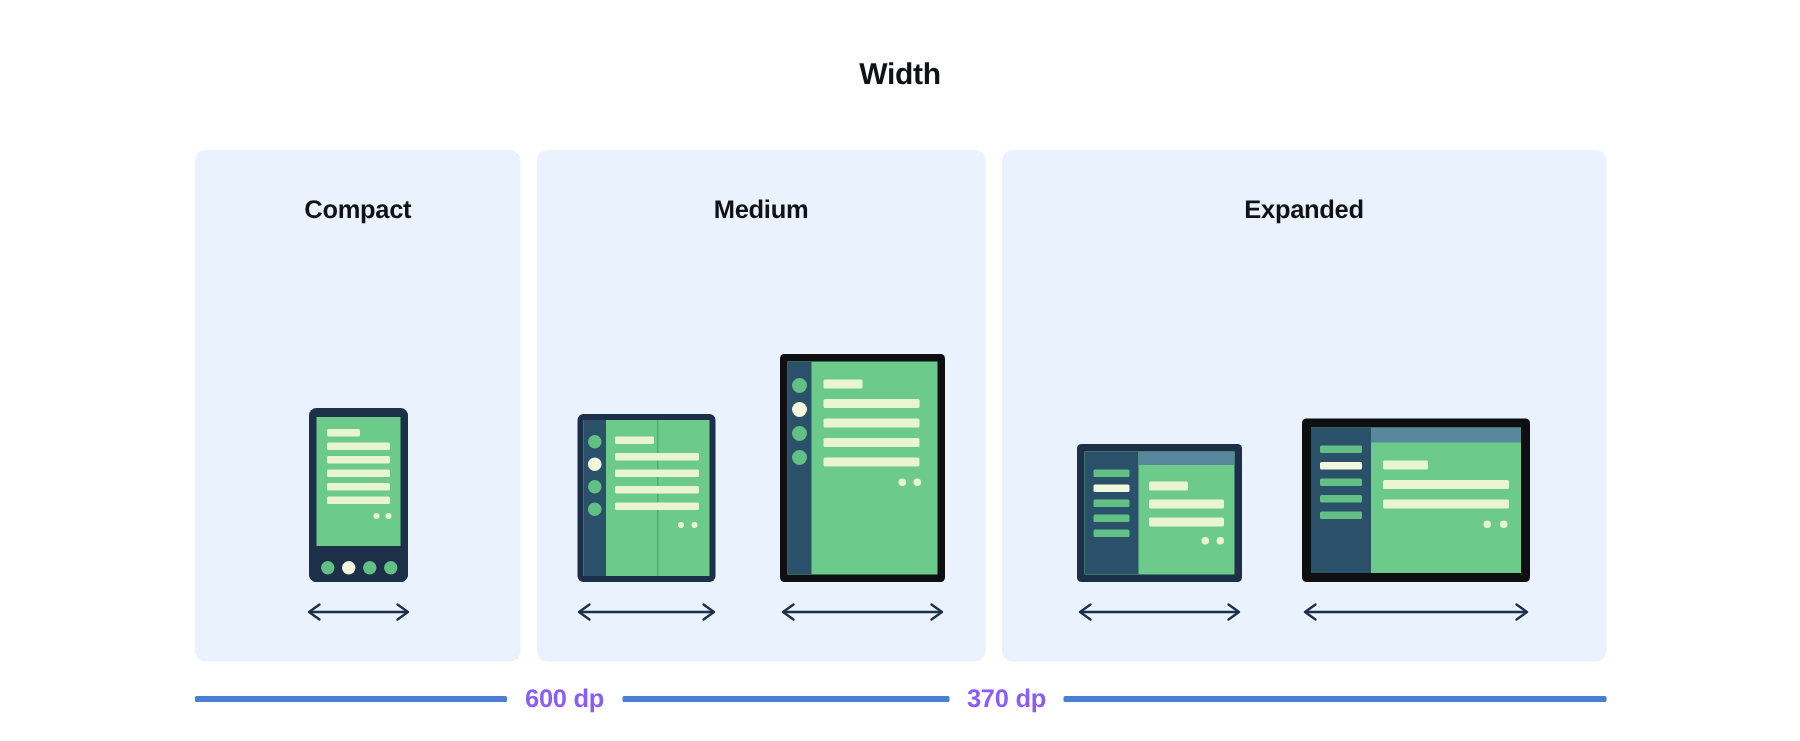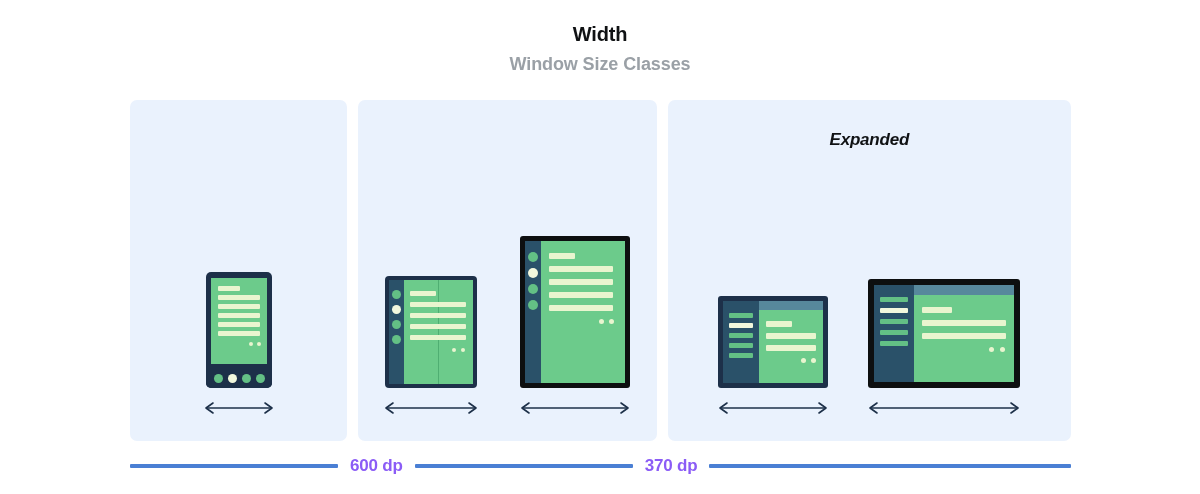--- a/index.html
+++ b/index.html
@@ -24,7 +24,7 @@
     text-align: center;
   }
   .title {
-    margin: 0;
+    margin: 16px;
     padding-top: 23px;
     font-size: 20px;
     font-weight: bold;

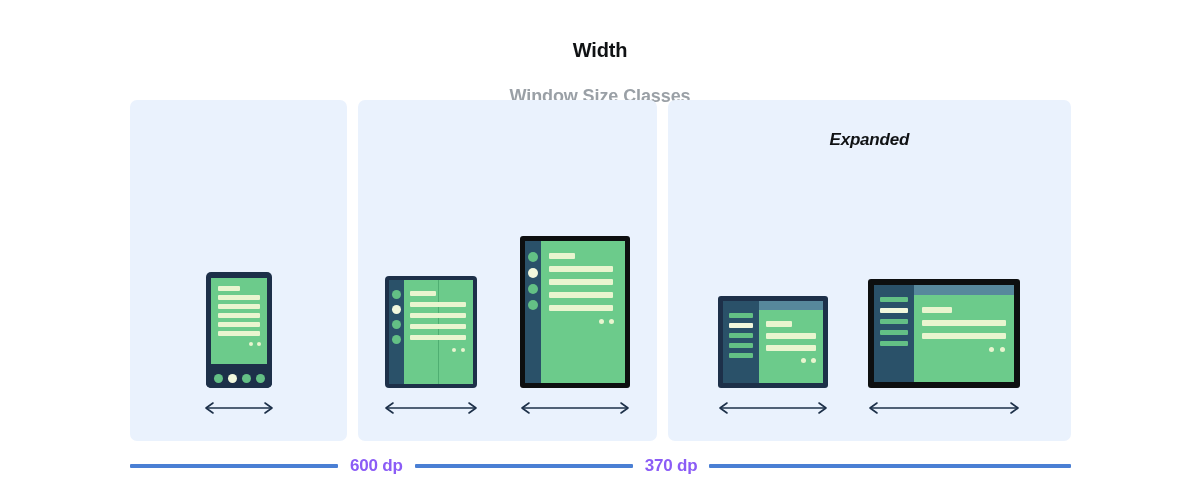--- a/index.html
+++ b/index.html
@@ -181,7 +181,6 @@
 
 <div class="header">
   <h1 class="title">Width</h1>
-  <div class="subtitle">Window Size Classes</div>
 </div>
 
 <div class="panels">

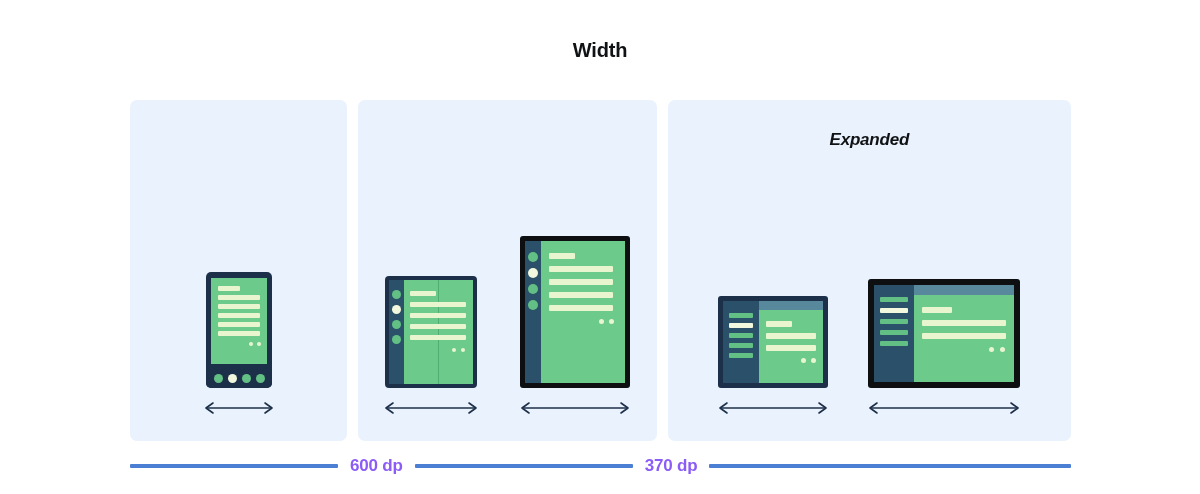--- a/index.html
+++ b/index.html
@@ -186,6 +186,7 @@
 <div class="panels">
 
   <div class="panel panel-compact">
+    <div class="panel-title">Compact</div>
     <div class="devices">
 
       <div class="device-slot">

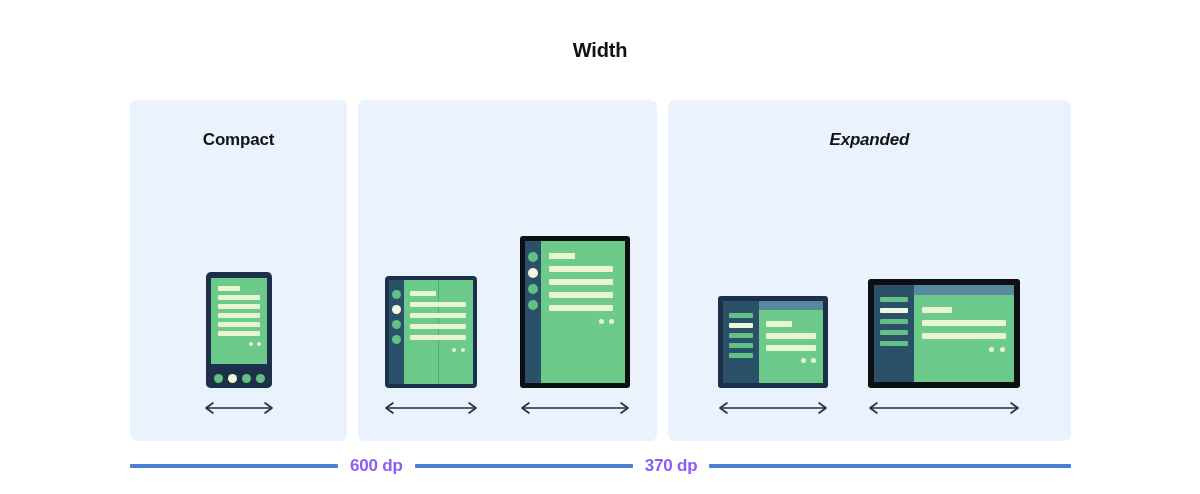--- a/index.html
+++ b/index.html
@@ -220,6 +220,7 @@
   </div>
 
   <div class="panel panel-medium">
+    <div class="panel-title">Medium</div>
     <div class="devices" style="gap:40px;">
 
       <div class="device-slot">

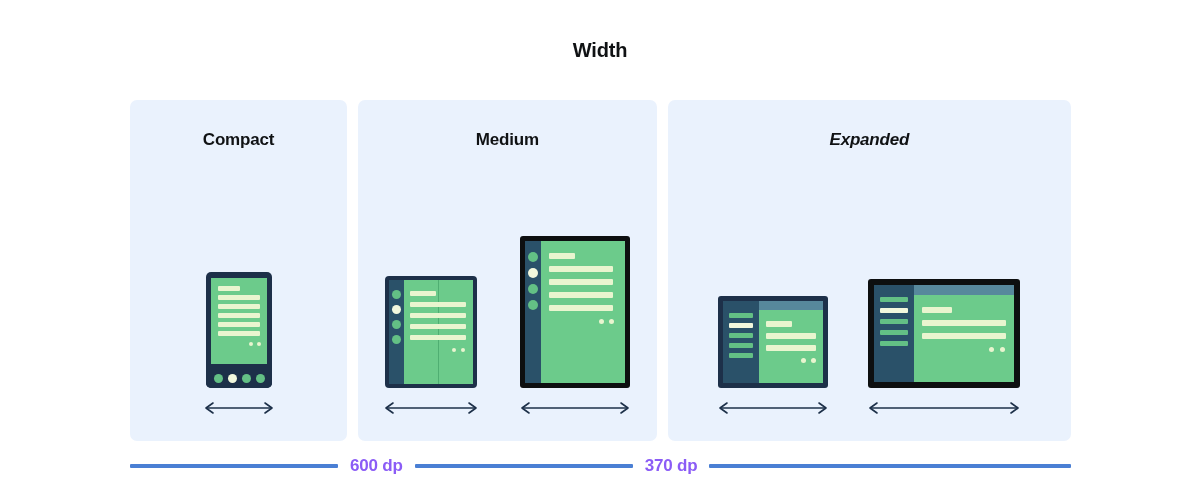--- a/index.html
+++ b/index.html
@@ -59,7 +59,7 @@
   }
   .panel-compact  { width: 226px; }
   .panel-medium   { width: 311px; }
-  .panel-expanded { width: 420px; font-style: italic; }
+  .panel-expanded { width: 420px; }
 
   .panel-title {
     position: absolute;

